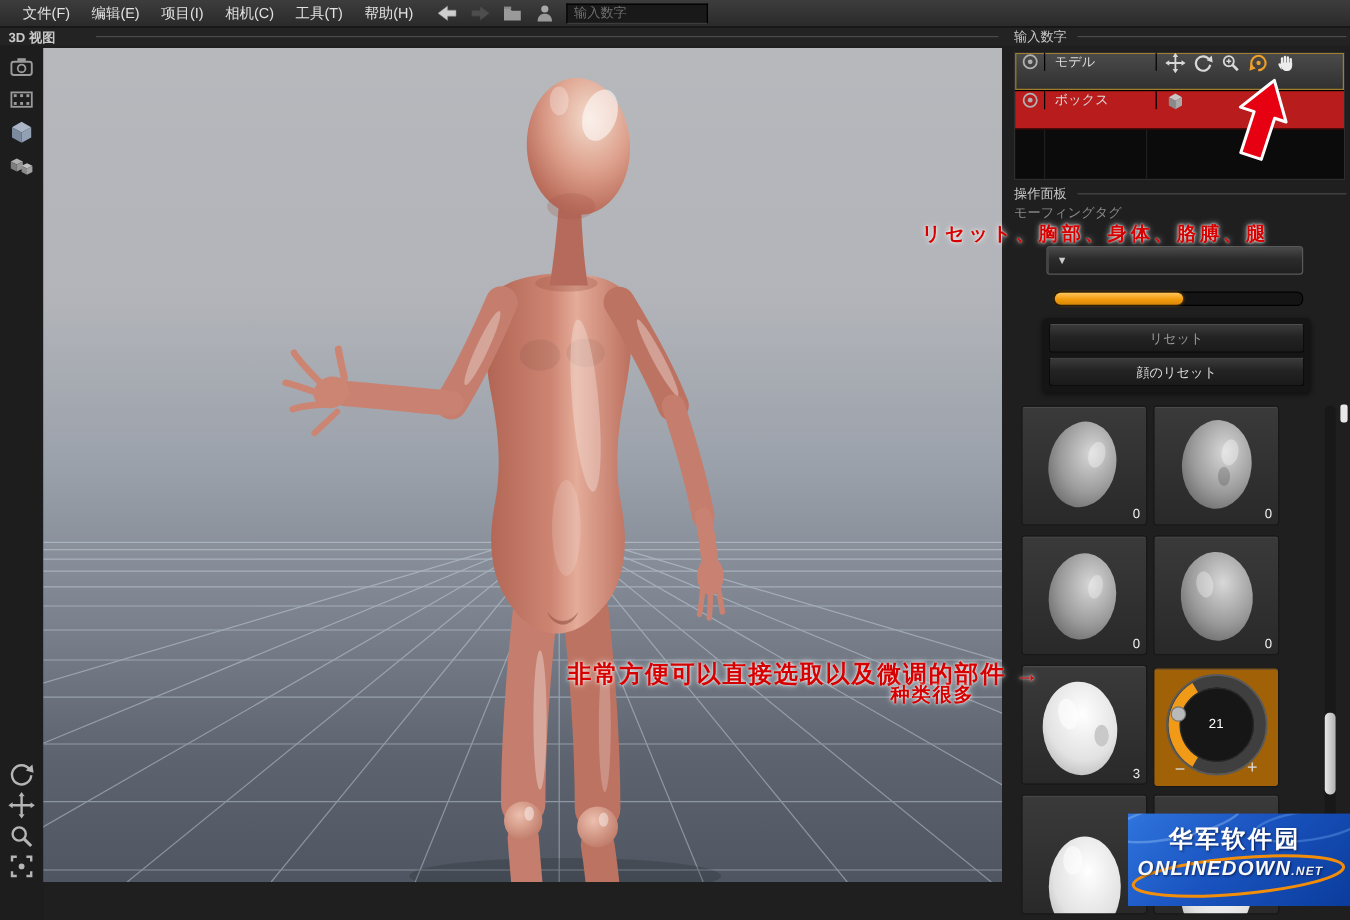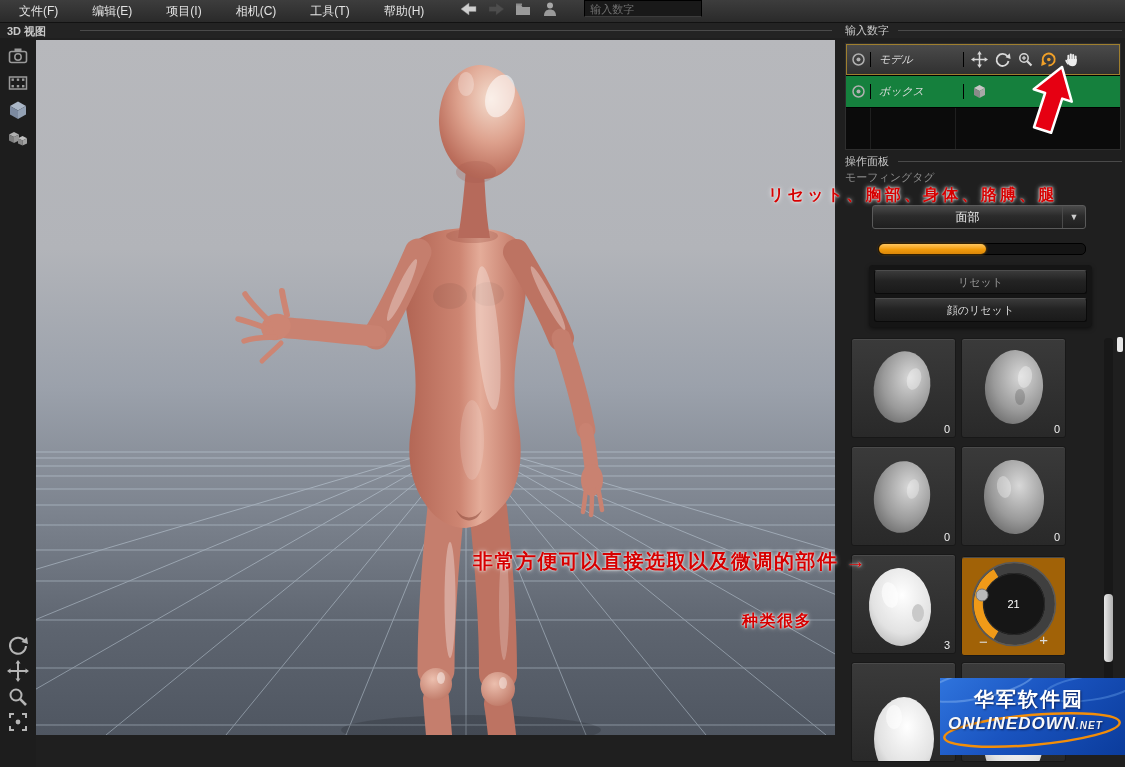--- a/index.html
+++ b/index.html
@@ -12,7 +12,7 @@
   
   .menubar{position:absolute;left:0;top:0;width:1125px;height:22px;
     background:linear-gradient(#3d3d3d,#2a2a2a);border-bottom:1px solid #121212;
-    display:flex;align-items:flex-start;z-index:30;gap:16px;}
+    display:flex;align-items:center;z-index:30;}
   .menu-item{padding:0 9px;line-height:22px;font-size:12px;color:#e2e2e2;cursor:default;}
   .menu-item:first-child{margin-left:10px;}
   .toolbar{display:flex;align-items:center;gap:7px;margin-left:10px;}

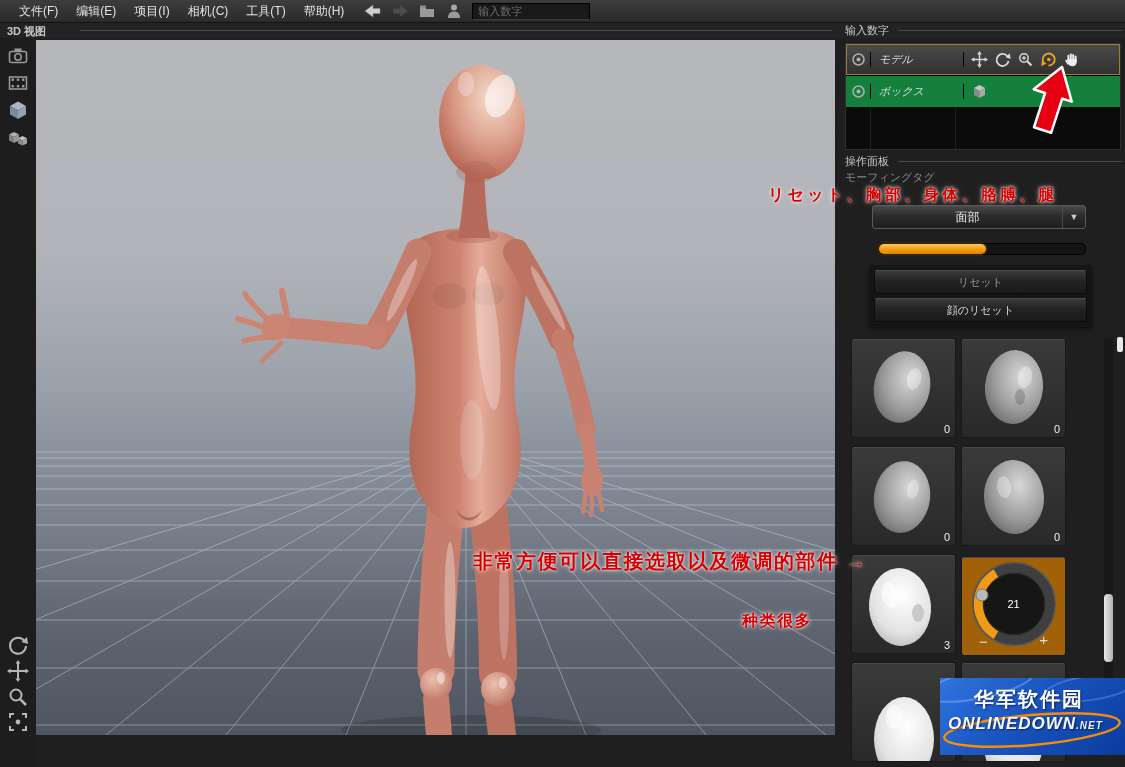--- a/index.html
+++ b/index.html
@@ -42,7 +42,7 @@
   .object-list{position:absolute;left:845px;top:43px;width:276px;height:107px;
     background:#0b0b0b;border:1px solid #2e2e2e;box-sizing:border-box;}
   .ol-vline{position:absolute;top:0;bottom:0;width:1px;background:#1f1f1f;}
-  .ol-row{position:relative;height:31px;display:flex;align-items:center;border-bottom:1px solid #000;font-style:italic;}
+  .ol-row{position:relative;height:31px;display:flex;align-items:flex-start;border-bottom:1px solid #000;}
   .ol-row.selected{background:linear-gradient(#4b4b4b,#303030);box-shadow:inset 0 0 0 1px #9f7f2e;}
   .ol-row.plain{background:#15803d;}
   .ol-cell-eye{width:24px;display:flex;align-items:center;justify-content:center;border-right:1px solid #000;}

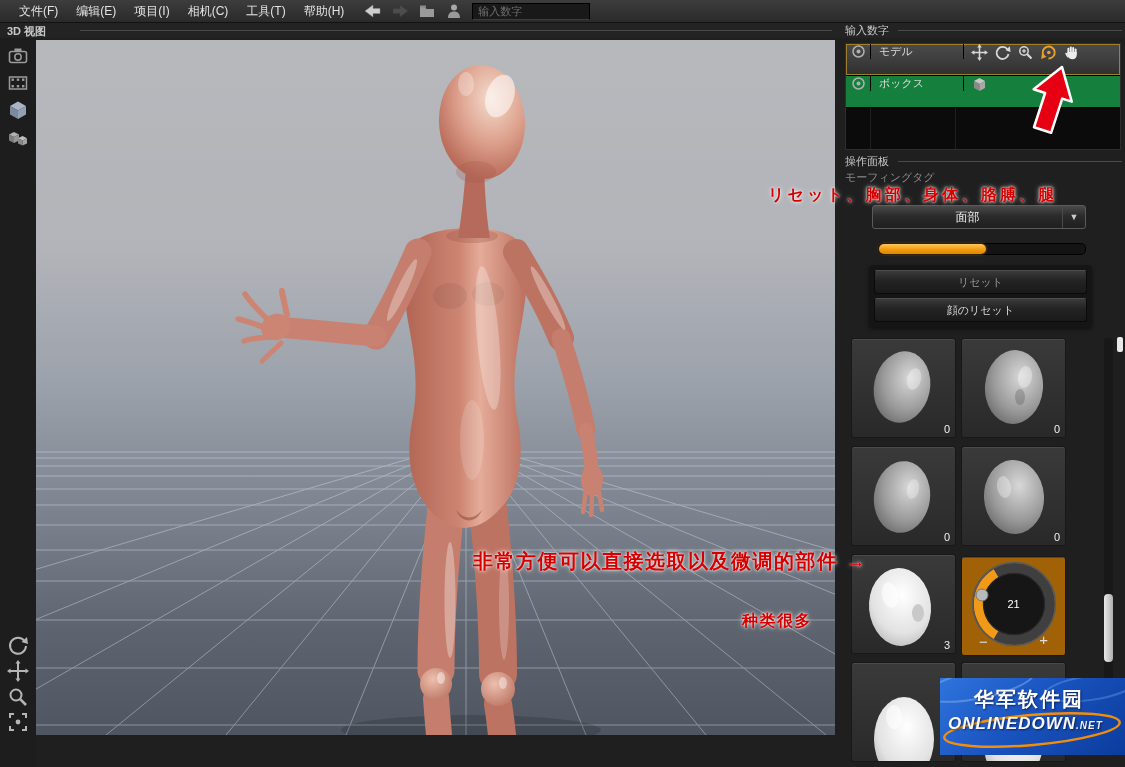--- a/index.html
+++ b/index.html
@@ -44,7 +44,7 @@
   .ol-vline{position:absolute;top:0;bottom:0;width:1px;background:#1f1f1f;}
   .ol-row{position:relative;height:31px;display:flex;align-items:flex-start;border-bottom:1px solid #000;}
   .ol-row.selected{background:linear-gradient(#4b4b4b,#303030);box-shadow:inset 0 0 0 1px #9f7f2e;}
-  .ol-row.plain{background:#15803d;}
+  .ol-row.plain{background:#b91c1c;}
   .ol-cell-eye{width:24px;display:flex;align-items:center;justify-content:center;border-right:1px solid #000;}
   .ol-cell-name{width:84px;display:flex;align-items:center;padding-left:8px;font-size:11px;color:#ddd;border-right:1px solid #000;}
   .ol-cell-icons{flex:1;display:flex;align-items:center;gap:6px;padding-left:7px;}

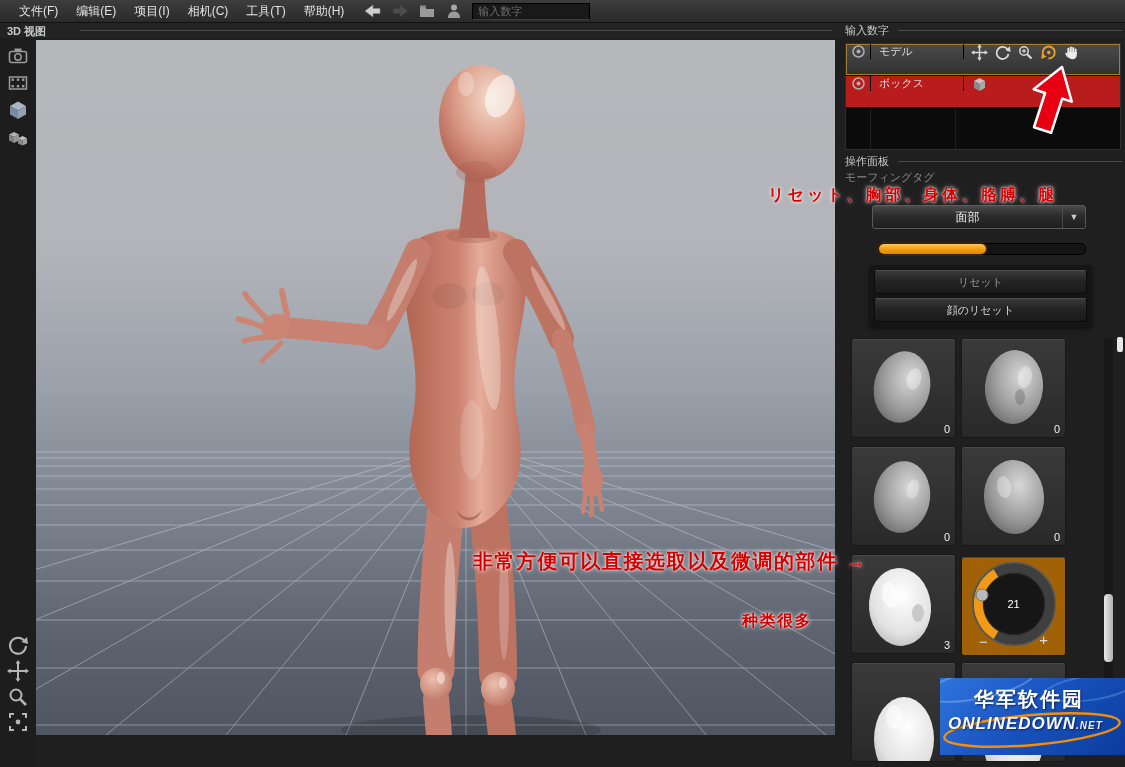--- a/index.html
+++ b/index.html
@@ -421,7 +421,6 @@
 <div class="anno anno-mid2">种类很多</div>
 
 <div class="dropdown">
-  <div class="dd-label">面部</div>
   <div class="dd-arrow">▼</div>
 </div>
 

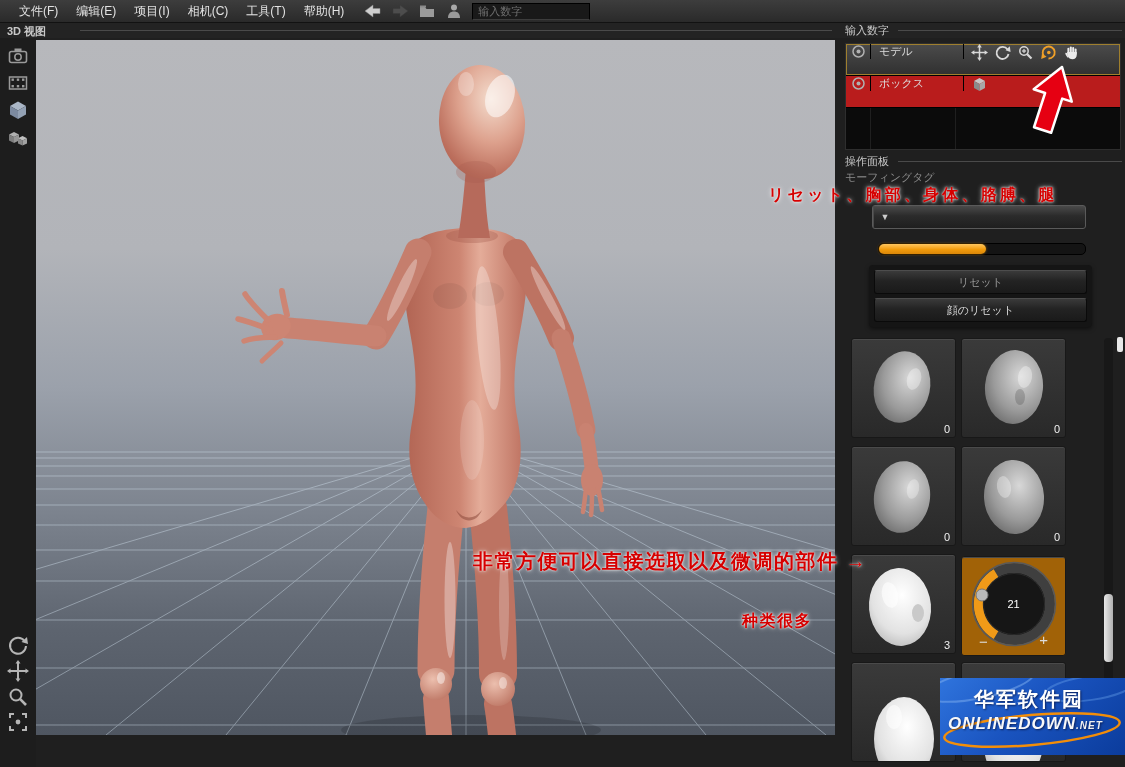--- a/index.html
+++ b/index.html
@@ -59,7 +59,7 @@
     text-shadow:0 0 2px #fff,0 0 5px rgba(255,255,255,.85);}
   .anno-top{left:768px;top:185px;font-size:16px;letter-spacing:3.2px;}
   .anno-mid1{left:473px;top:548px;font-size:20px;letter-spacing:1.5px;}
-  .anno-mid2{left:742px;top:569px;font-size:16px;letter-spacing:1.5px;margin-top:42px;}
+  .anno-mid2{left:742px;top:569px;font-size:16px;letter-spacing:1.5px;}
 
   .dropdown{position:absolute;left:872px;top:205px;width:214px;height:24px;box-sizing:border-box;
     background:linear-gradient(#4a4a4a,#2b2b2b 45%,#1f1f1f);border:1px solid #5a5a5a;border-radius:3px;

